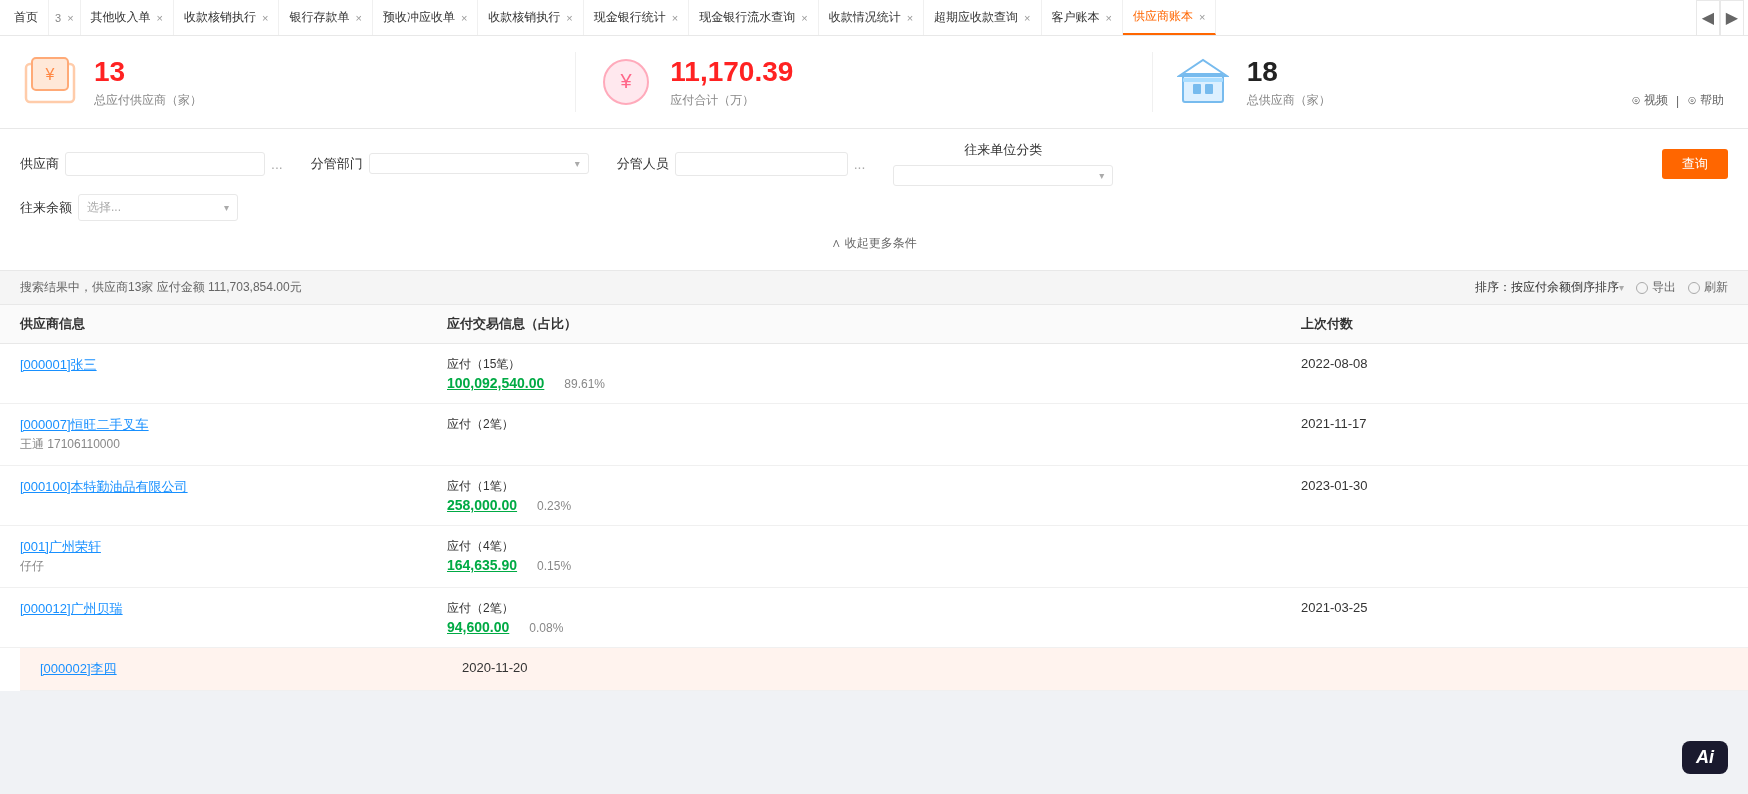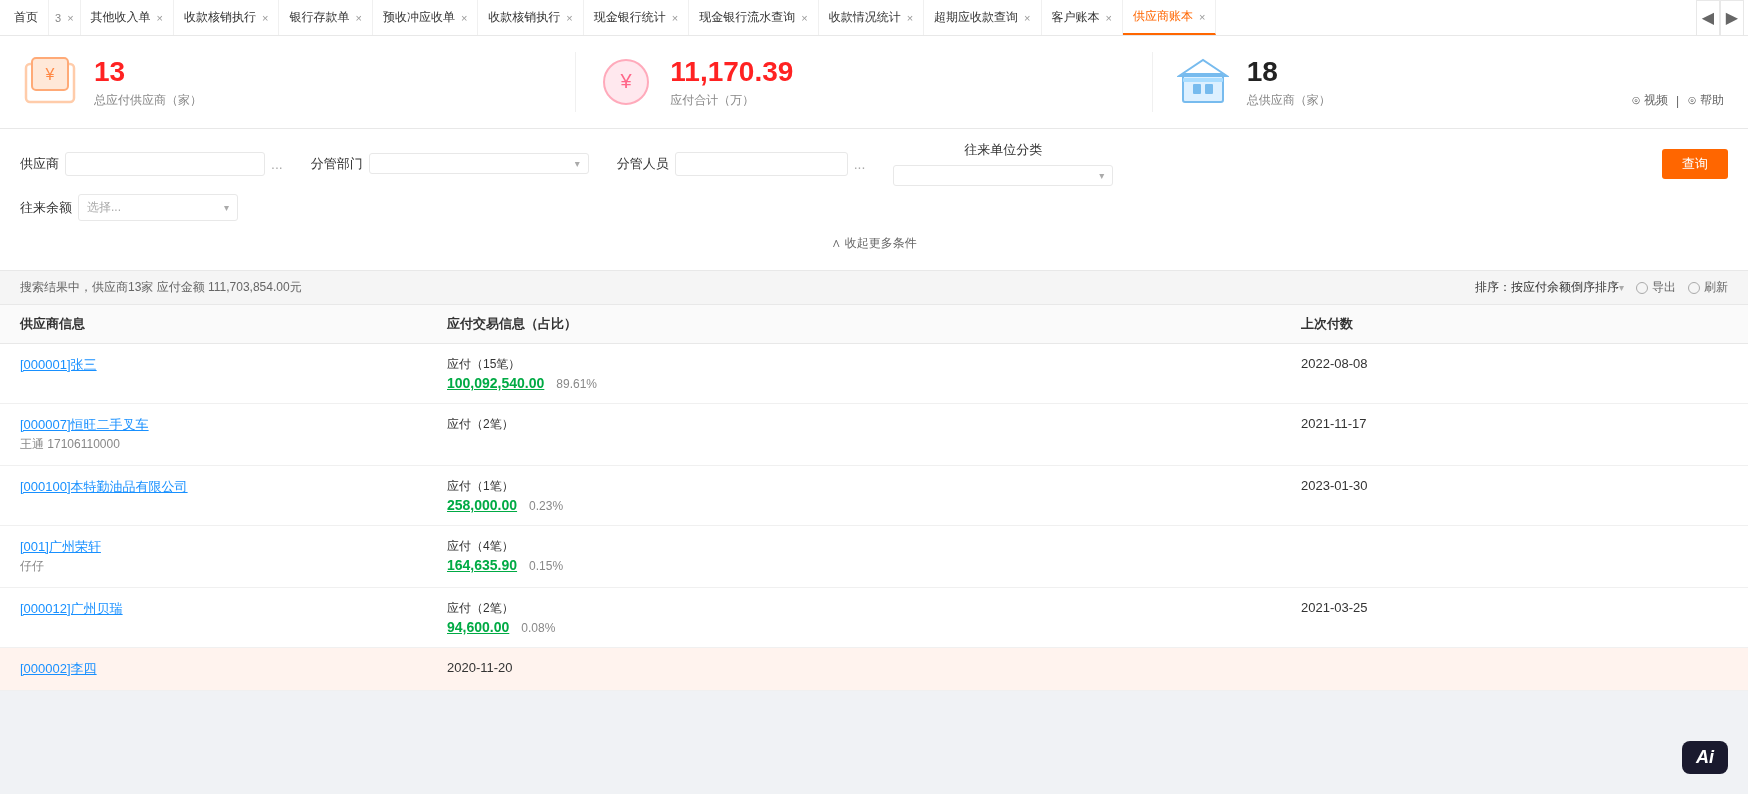--- a/index.html
+++ b/index.html
@@ -94,7 +94,7 @@
     .pay-label { color: #333; font-size: 12px; }
     .pay-amount { color: #00aa44; font-size: 14px; font-weight: bold; cursor: pointer; text-decoration: underline; margin-top: 2px; }
     .pay-percent { color: #888; font-size: 12px; margin-left: 12px; }
-    .pay-row { display: flex; align-items: baseline; gap: 0; flex-wrap: wrap; }
+    .pay-row { display: flex; align-items: baseline; gap: 8px; flex-wrap: wrap; }
     .last-pay { color: #333; font-size: 13px; }
 
     

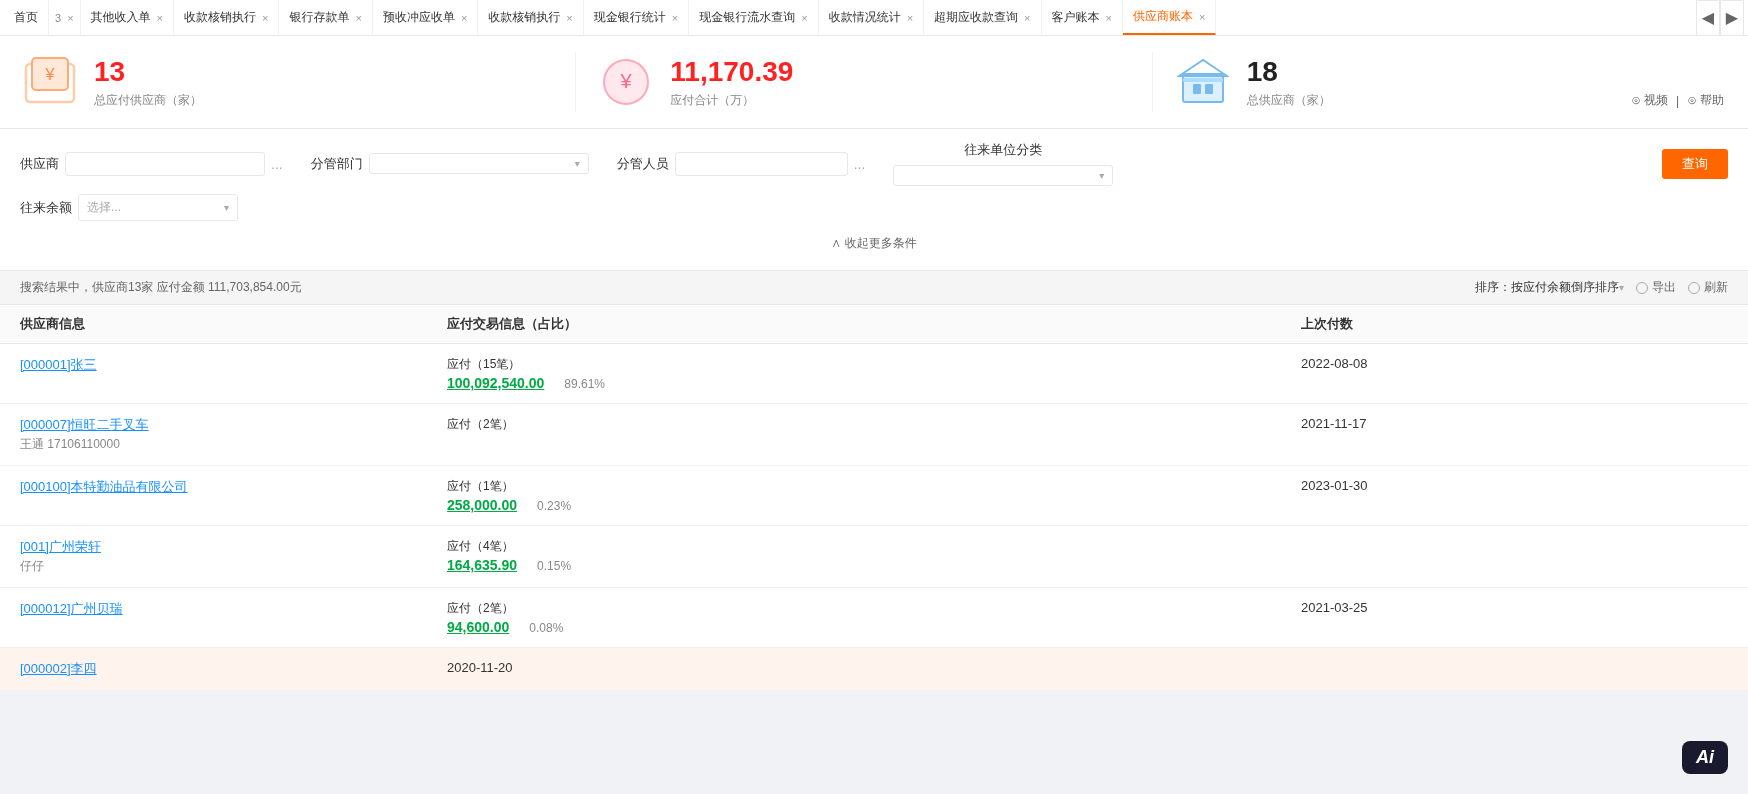--- a/index.html
+++ b/index.html
@@ -88,7 +88,7 @@
       padding: 12px 20px; border-bottom: 1px solid #f0f0f0;
       align-items: start;
     }
-    .table-row.highlighted { background: #fff3ee; }
+    .table-row.highlighted { background: #fff3ee; margin-left: 20px; }
     .supplier-link { color: #1890ff; text-decoration: underline; cursor: pointer; font-size: 13px; }
     .supplier-sub { font-size: 12px; color: #888; margin-top: 2px; }
     .pay-label { color: #333; font-size: 12px; }

